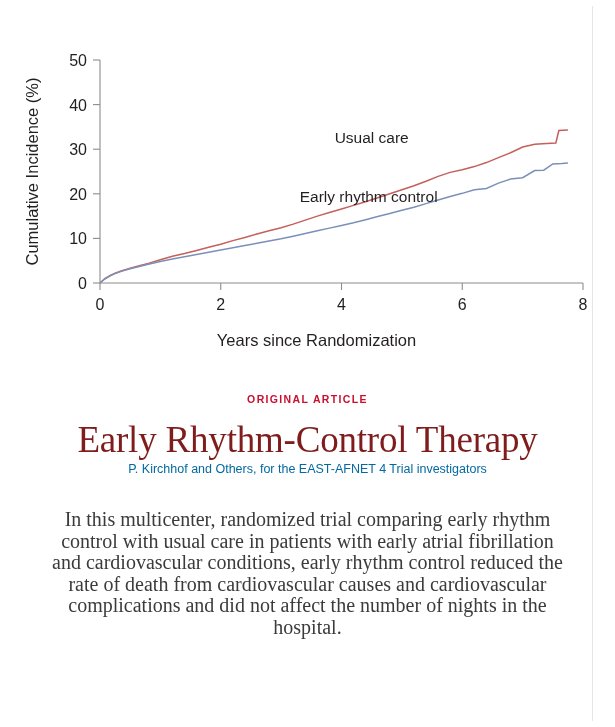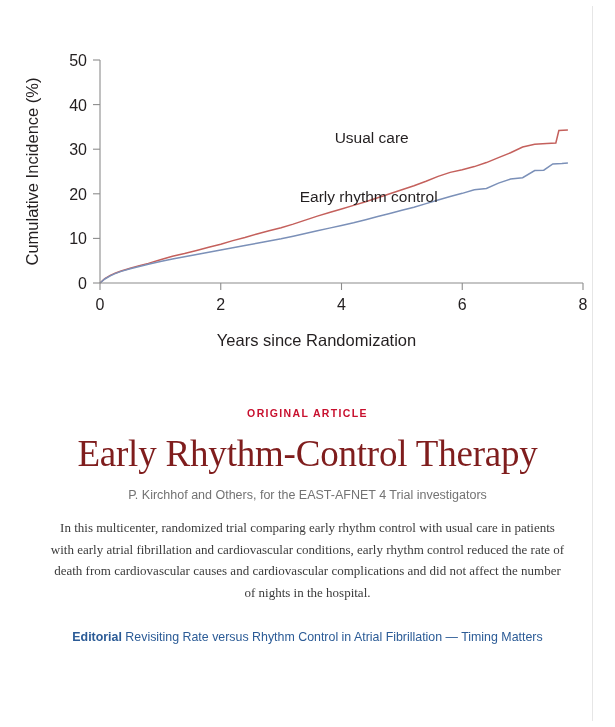--- a/index.html
+++ b/index.html
@@ -75,7 +75,6 @@
     color: #c8102e;
     text-transform: uppercase;
     line-height: 14px;
-    margin-top: 14px;
   }
   #title {
     font-family: "Liberation Serif", serif;

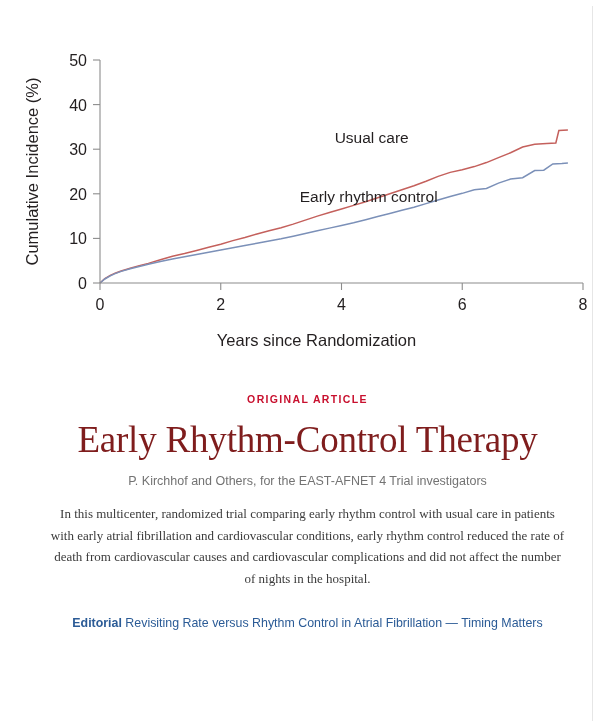--- a/index.html
+++ b/index.html
@@ -89,8 +89,7 @@
   #byline {
     font-family: "Liberation Sans", sans-serif;
     font-size: 12.5px;
-    color: #737373;
-    margin-top: 12px;
+    color: #0369a1;
     line-height: 16px;
   }
   #summary {

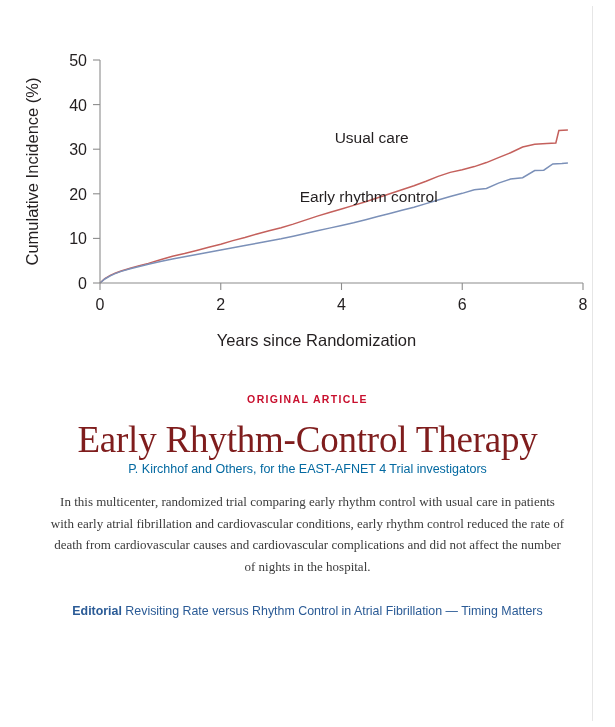--- a/index.html
+++ b/index.html
@@ -94,10 +94,10 @@
   }
   #summary {
     font-family: "Liberation Serif", serif;
-    font-size: 13px;
+    font-size: 20px;
     color: #3b3b3b;
     line-height: 21.5px;
-    margin: 14px auto 0 auto;
+    margin: 32px auto 0 auto;
     width: 520px;
   }
   #editorial {

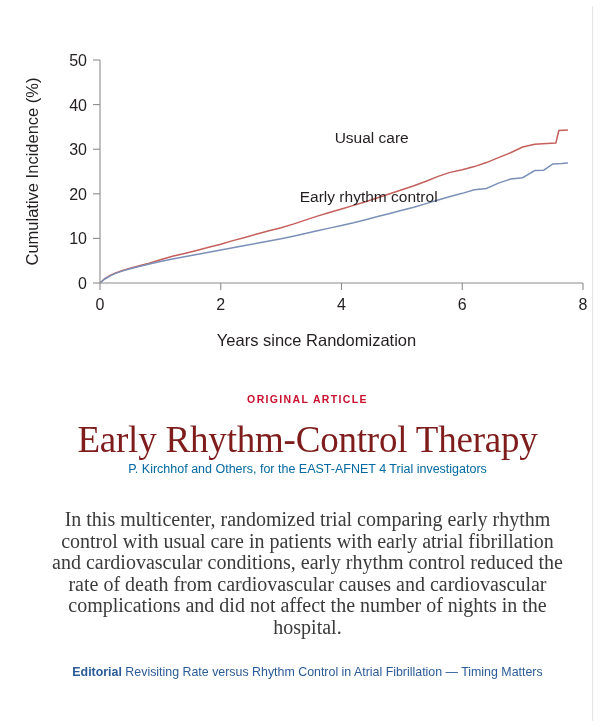--- a/index.html
+++ b/index.html
@@ -169,10 +169,6 @@
 
     <p id="summary">In this multicenter, randomized trial comparing early rhythm control with usual care in patients with early atrial fibrillation and cardiovascular conditions, early rhythm control reduced the rate of death from cardiovascular causes and cardiovascular complications and did not affect the number of nights in the hospital.</p>
 
-    <div id="editorial">
-      <span class="ed-tag">Editorial</span>
-      <span>Revisiting Rate versus Rhythm Control in Atrial Fibrillation — Timing Matters</span>
-    </div>
 
   </div>
 </div>

